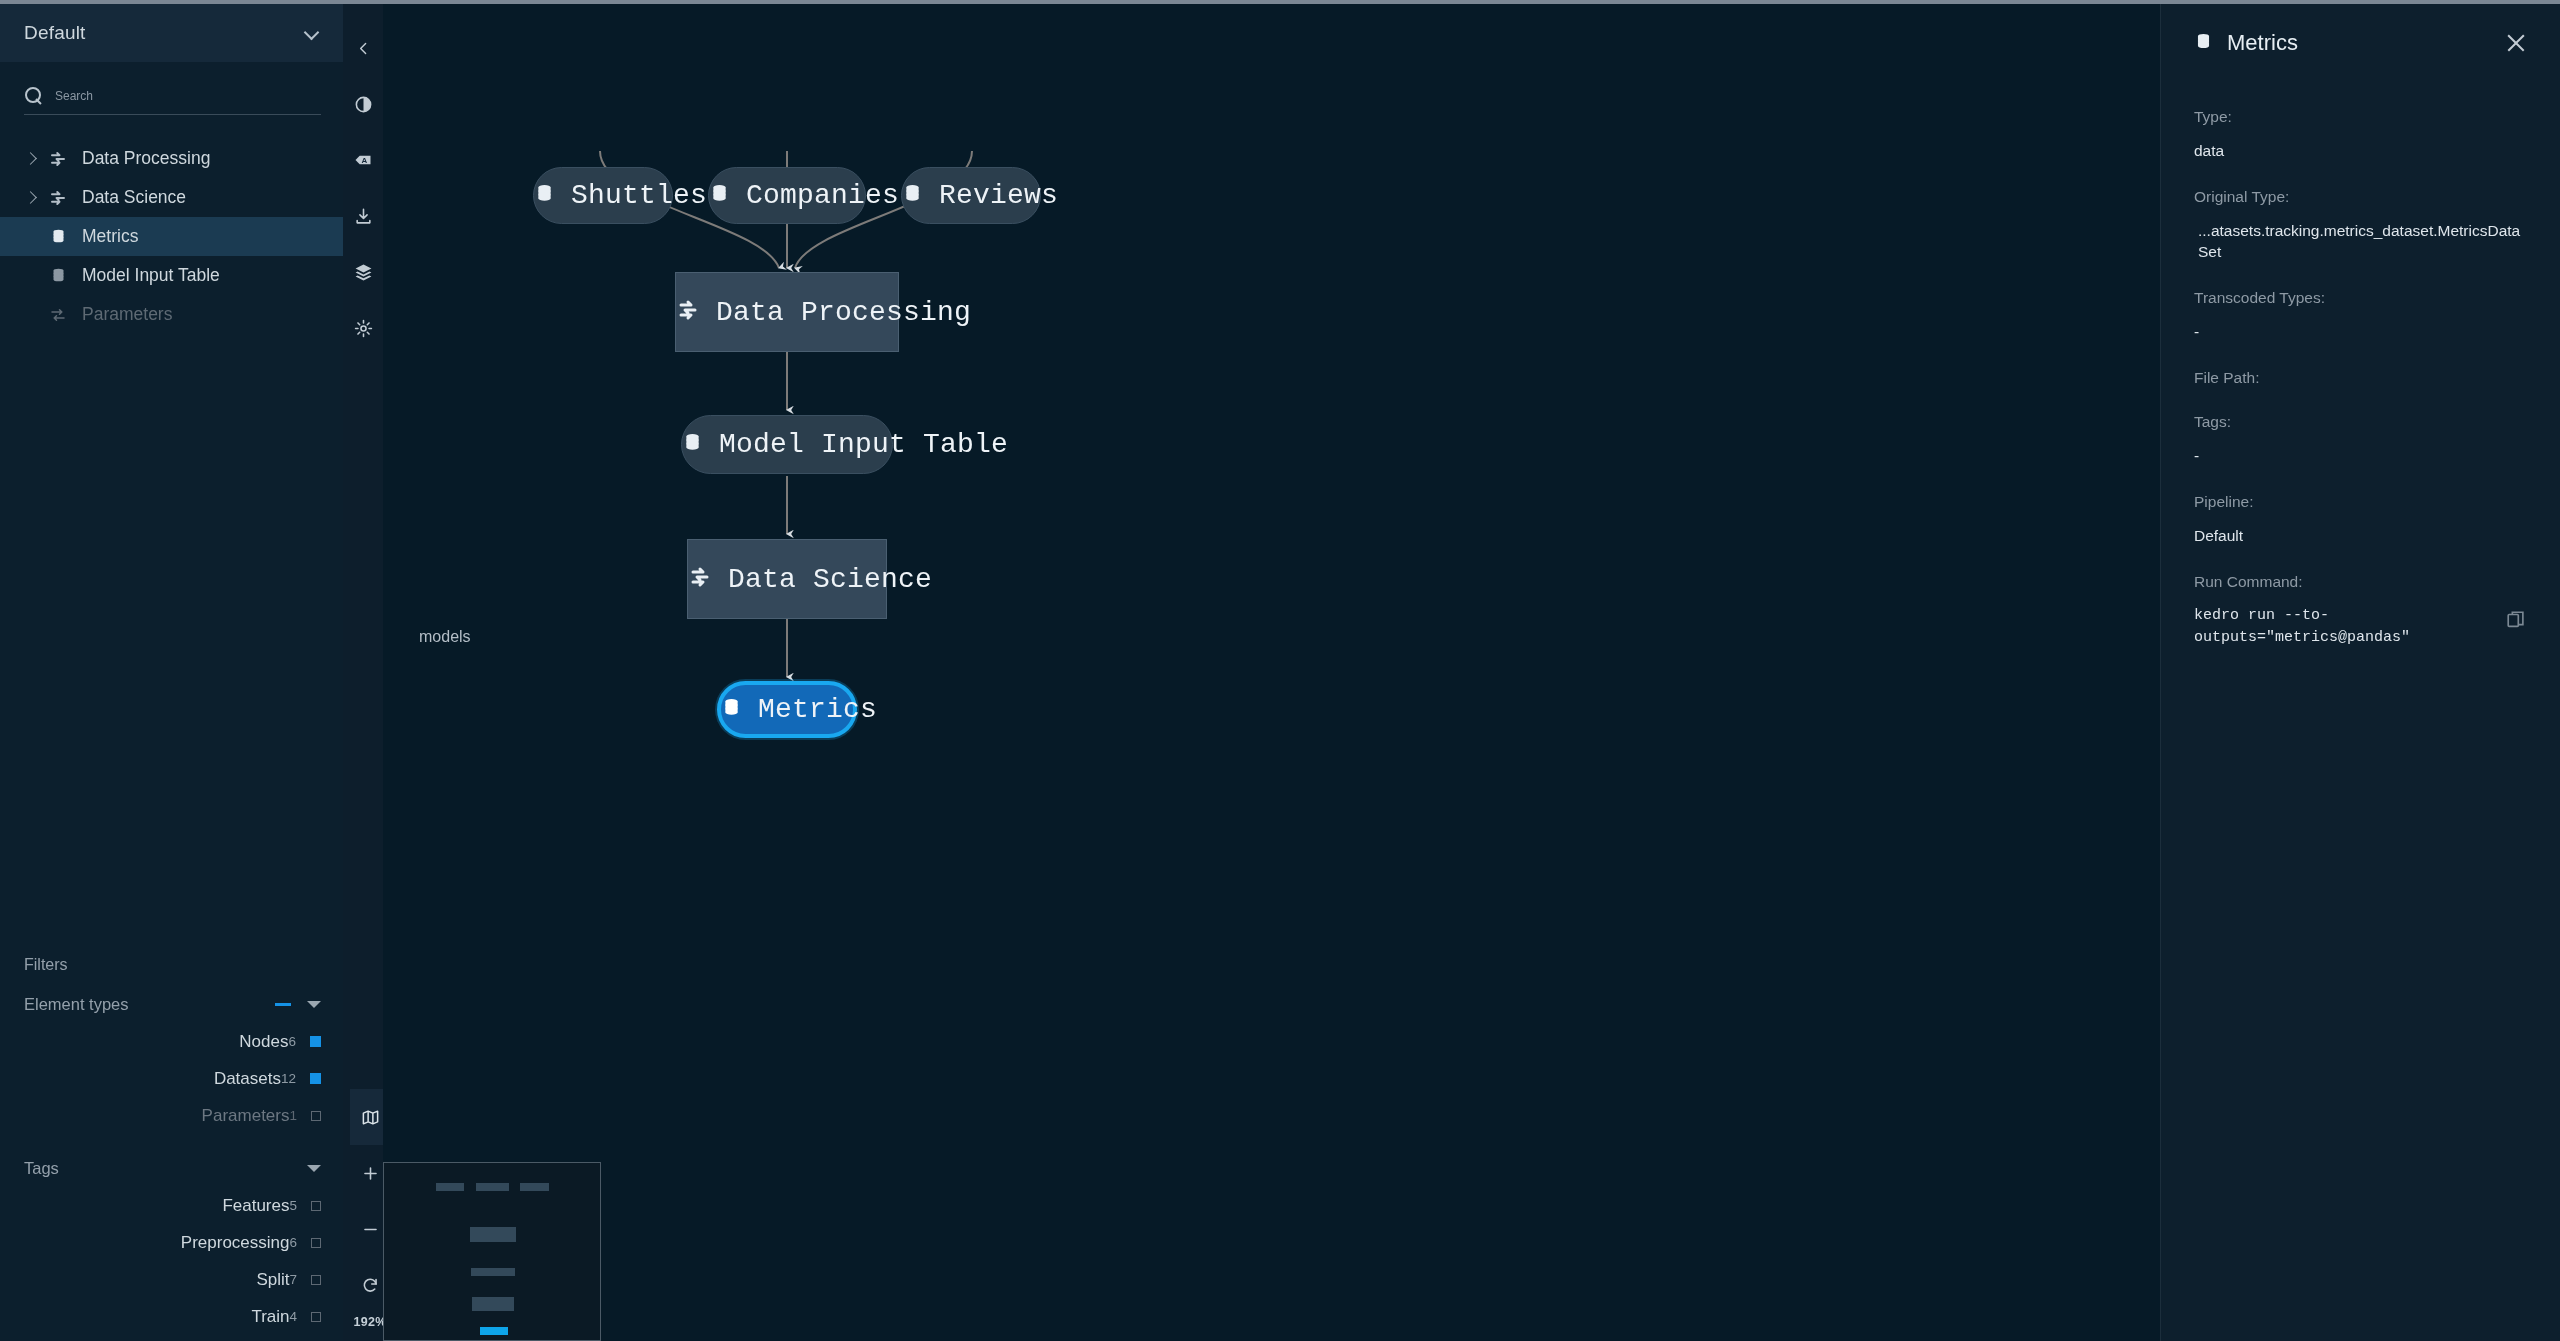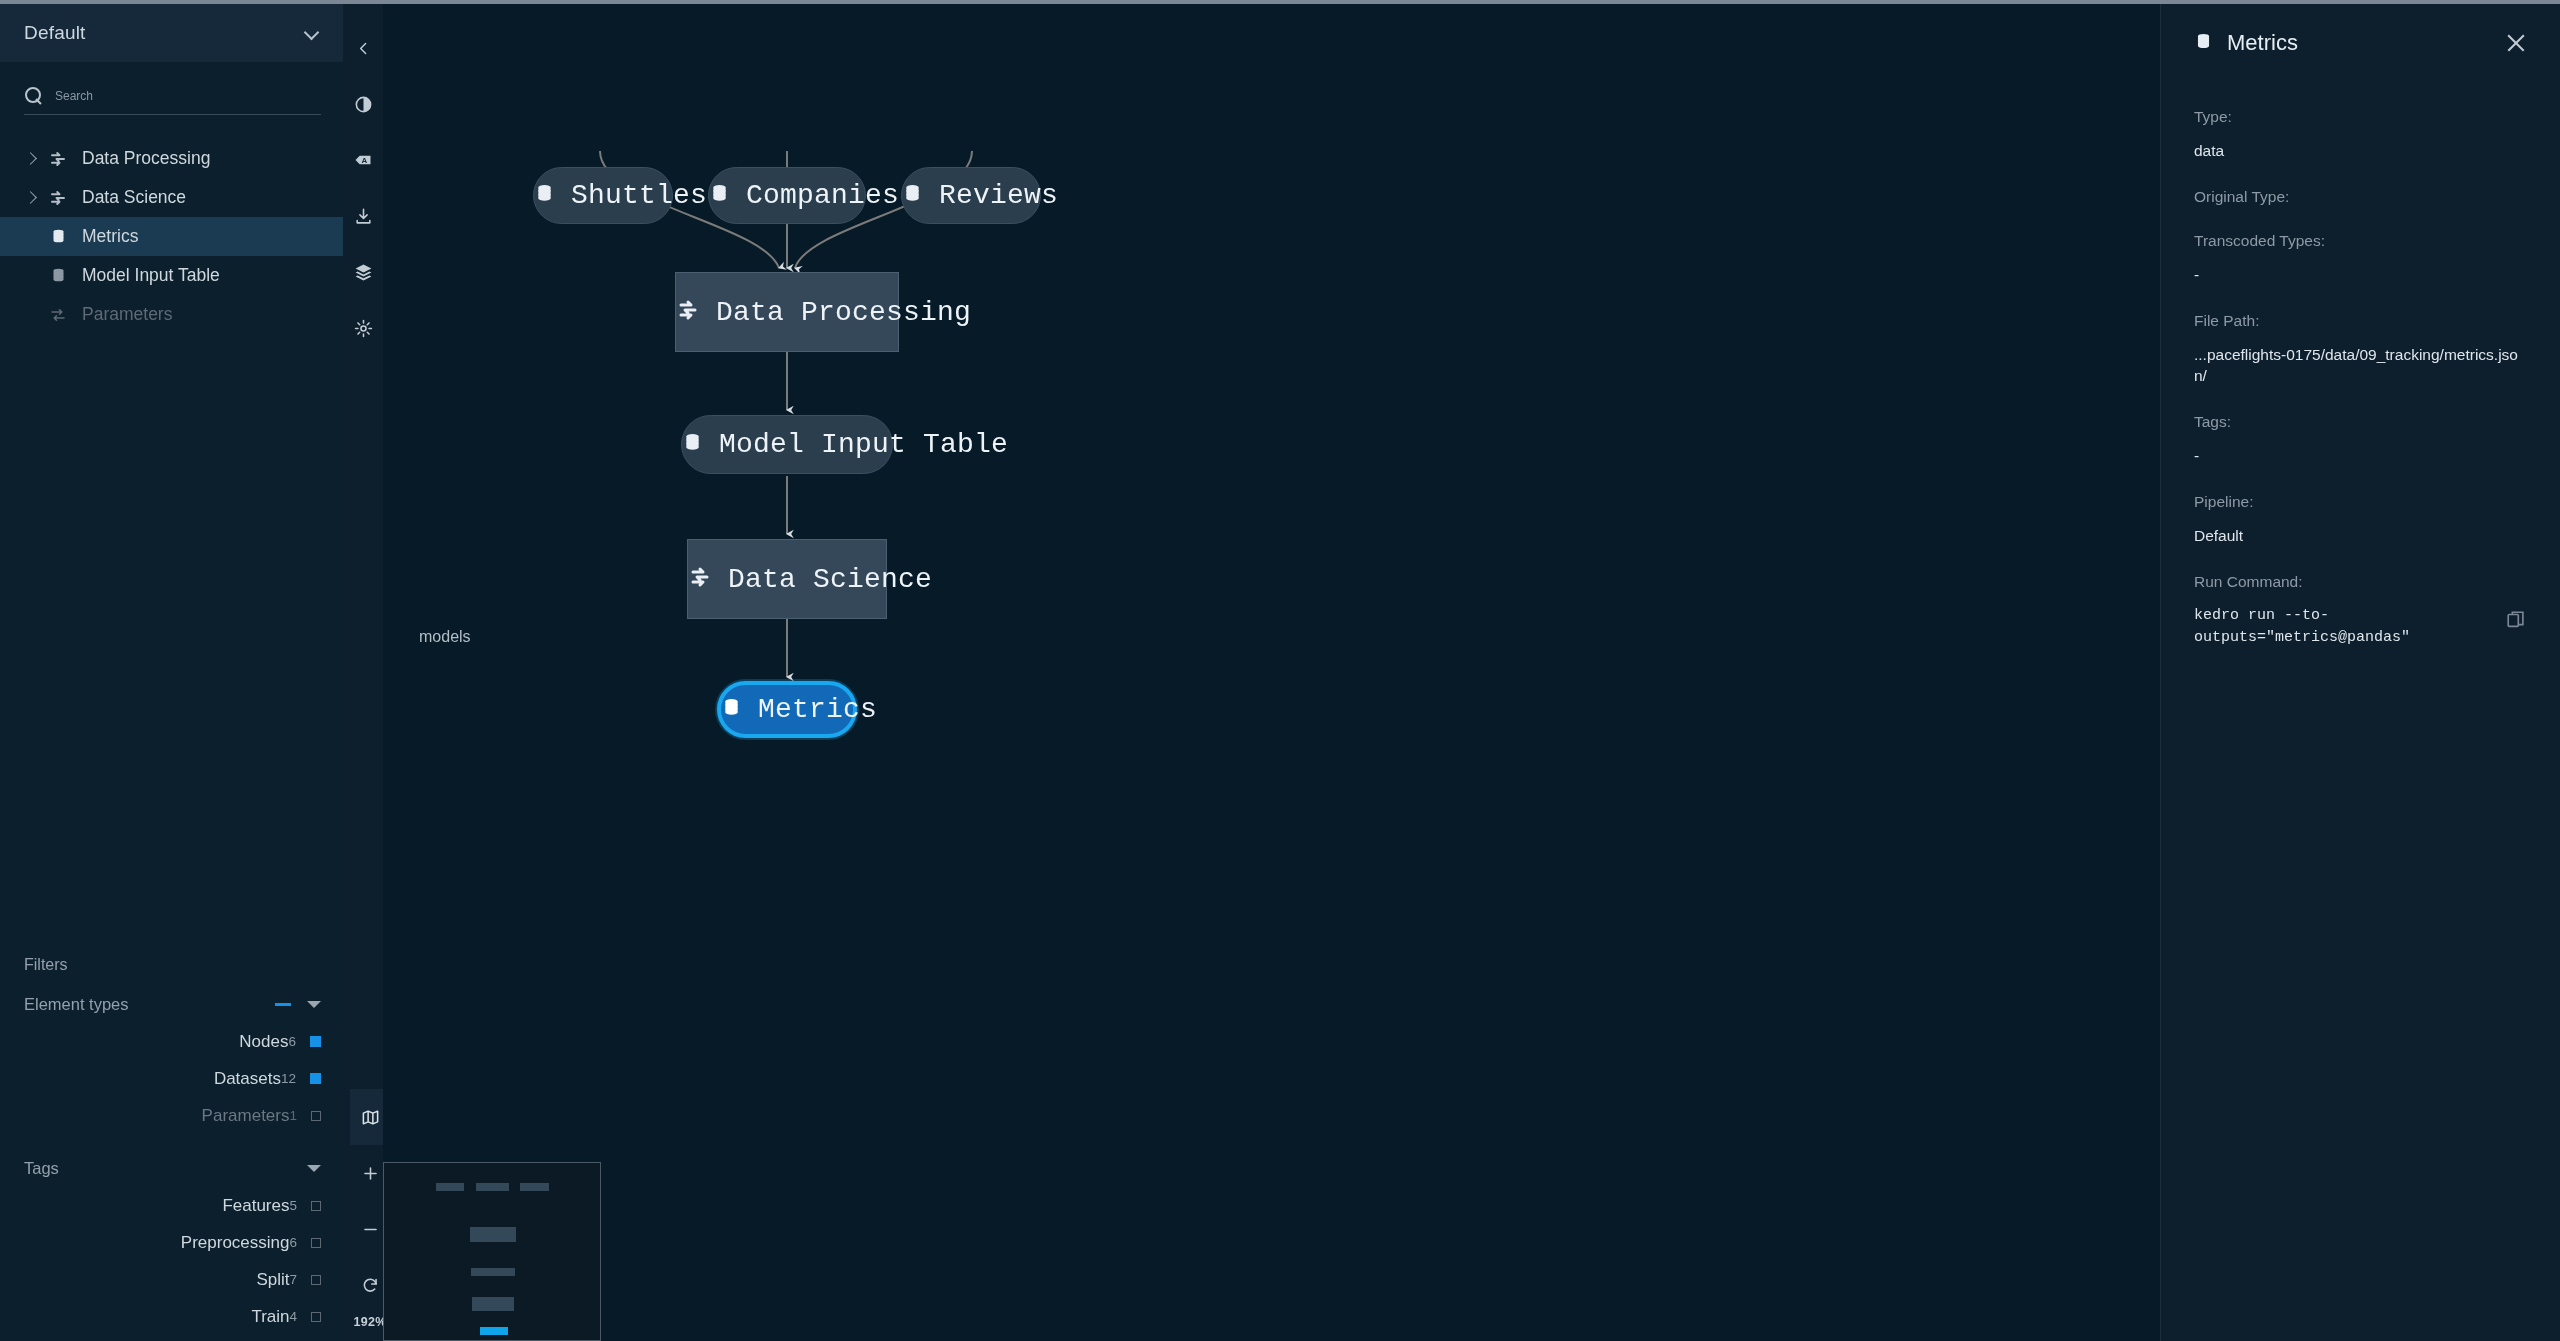--- a/index.html
+++ b/index.html
@@ -498,6 +498,7 @@
     <div class="m-val">data</div>
 
     <div class="m-key">Original Type:</div>
+    <div class="m-val indent">...atasets.tracking.metrics_dataset.MetricsDataSet</div>
 
     <div class="m-key">Transcoded Types:</div>
     <div class="m-val">-</div>

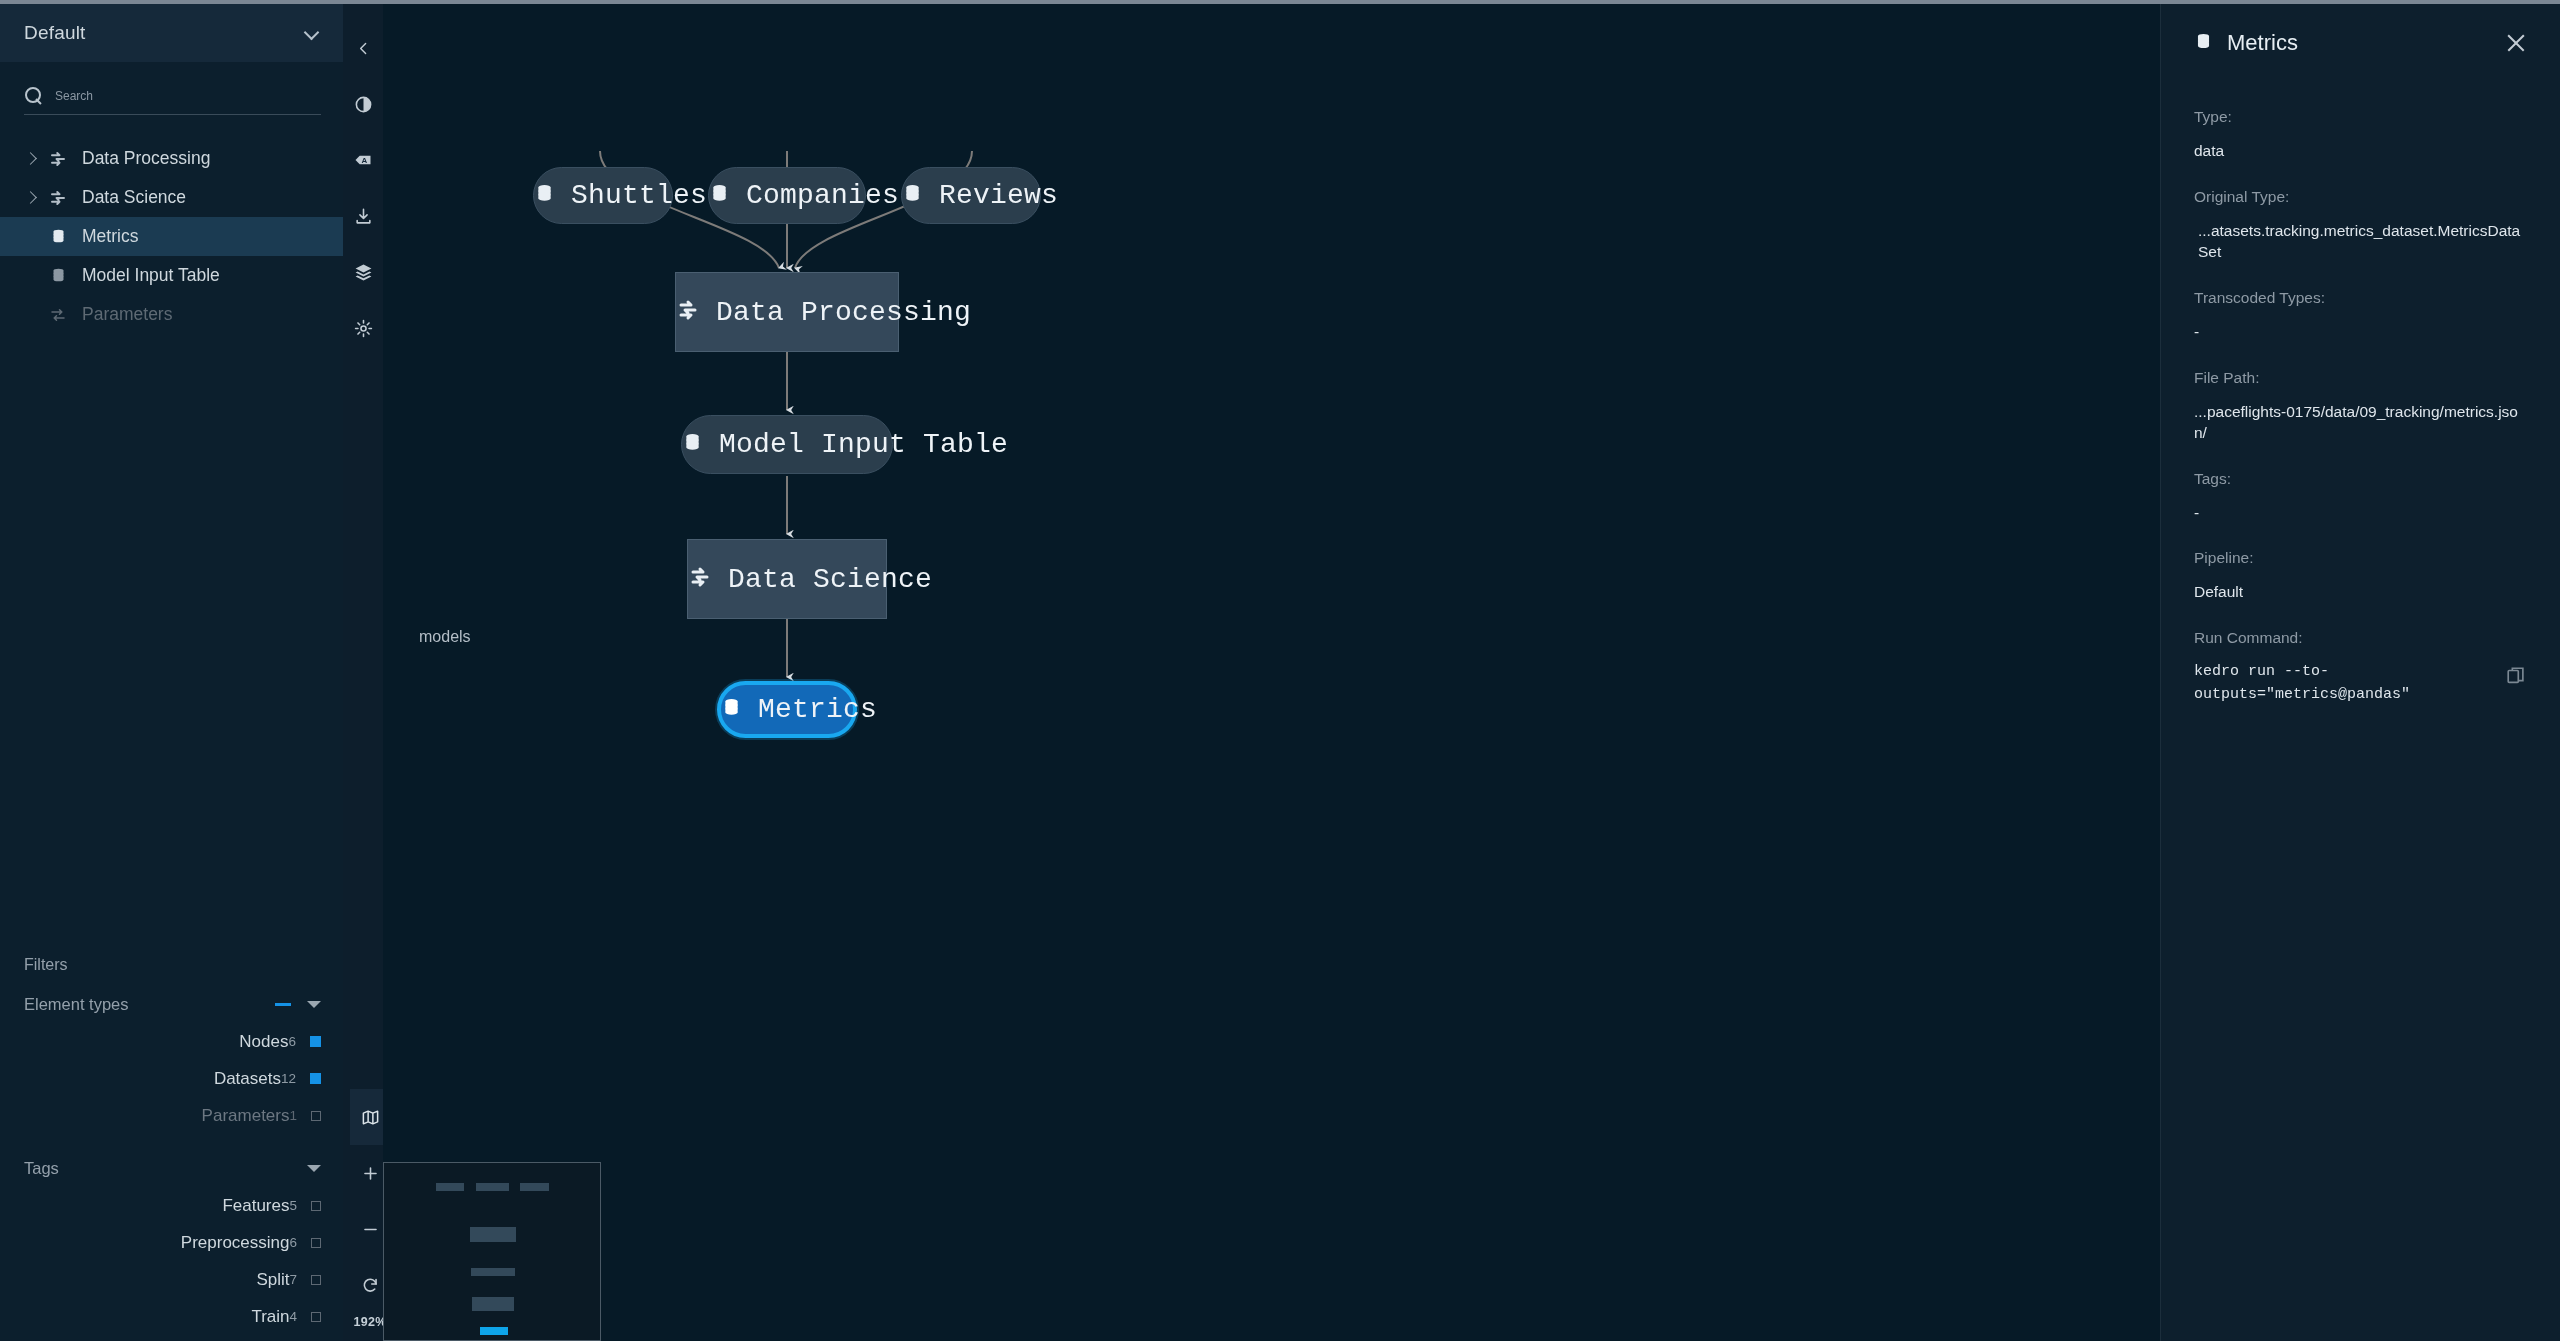--- a/index.html
+++ b/index.html
@@ -504,7 +504,6 @@
     <div class="m-val">-</div>
 
     <div class="m-key">File Path:</div>
-    <div class="m-val">...paceflights-0175/data/09_tracking/metrics.json/</div>
 
     <div class="m-key">Tags:</div>
     <div class="m-val">-</div>

